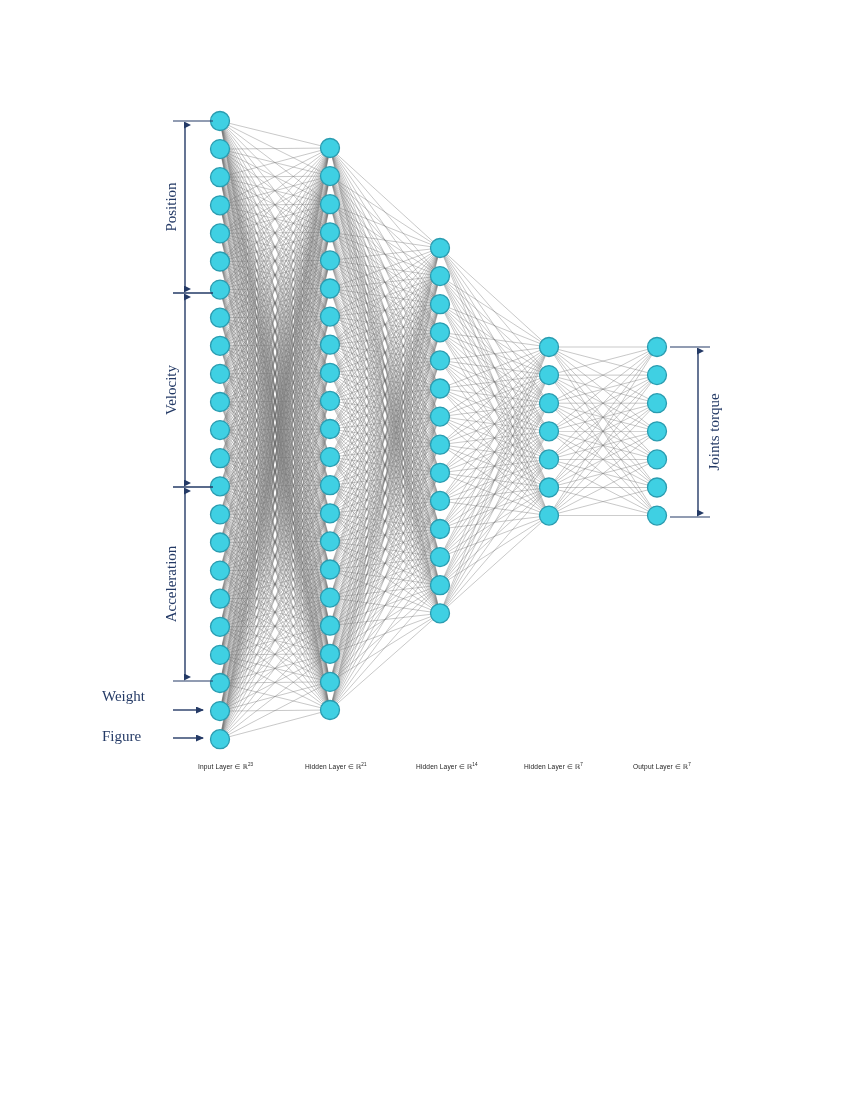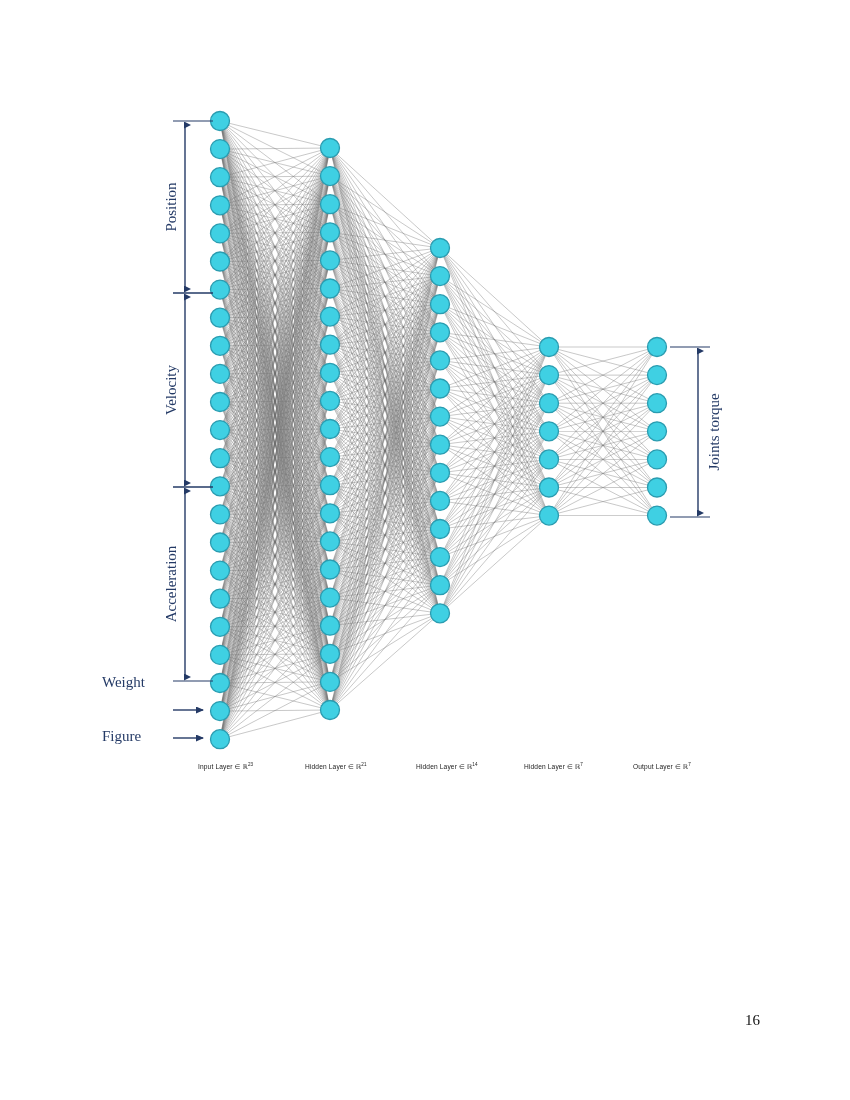--- a/index.html
+++ b/index.html
@@ -1133,7 +1133,7 @@
         <div class="bracket-label" style="left: 0px; top: 0px; transform: translate(171px, 390px) rotate(-90deg) translate(-50%, -50%); transform-origin: 0px 0px;">Velocity</div>
         <div class="bracket-label" style="left: 0px; top: 0px; transform: translate(171px, 584px) rotate(-90deg) translate(-50%, -50%); transform-origin: 0px 0px;">Acceleration</div>
         <div class="bracket-label" style="left: 0px; top: 0px; transform: translate(714px, 432px) rotate(-90deg) translate(-50%, -50%); transform-origin: 0px 0px;">Joints torque</div>
-        <div class="side-label" style="left: 102px; top: 674px;">Weight</div>
+        <div class="side-label" style="left: 102px; top: 688px;">Weight</div>
         <div class="side-label" style="left: 102px; top: 728px;">Figure</div>
       </div>
   </div>

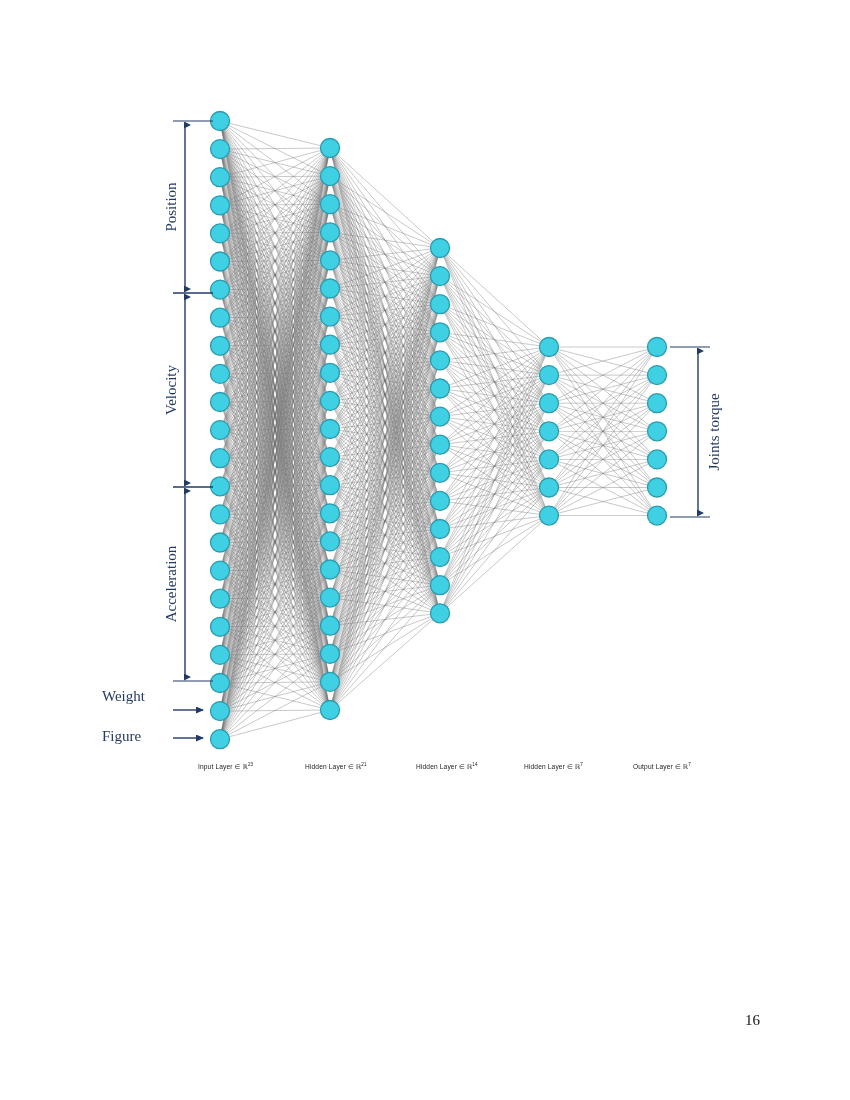--- a/index.html
+++ b/index.html
@@ -1138,7 +1138,6 @@
       </div>
   </div>
 
-  <div id="page-number">16</div>
 
 </div>
 

